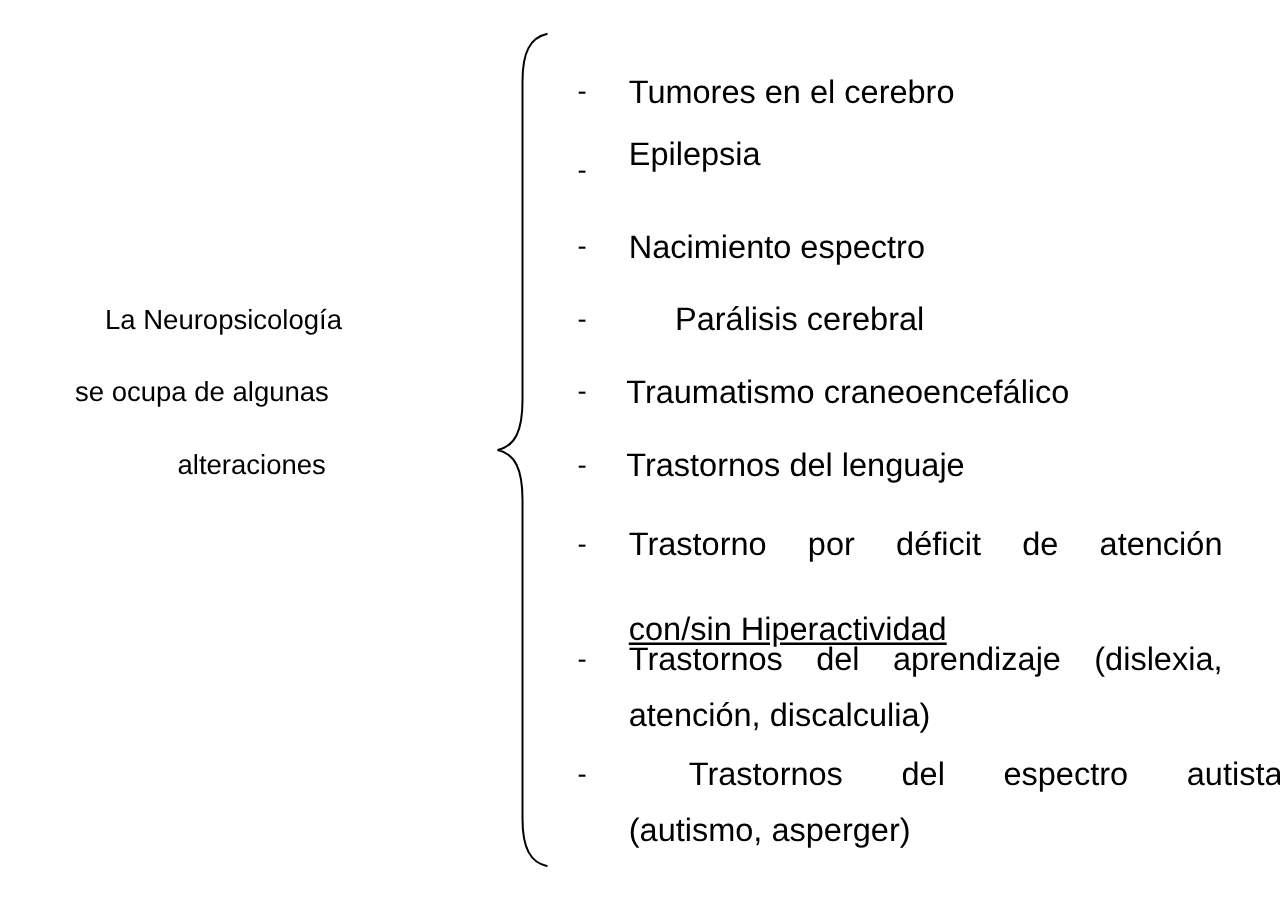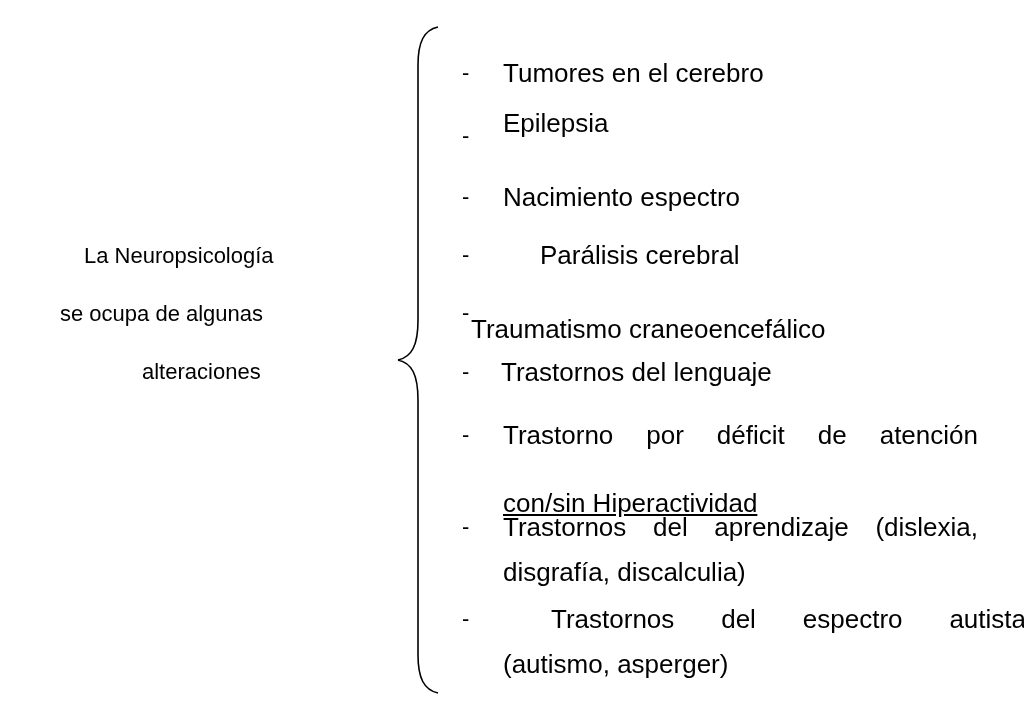--- a/index.html
+++ b/index.html
@@ -44,7 +44,7 @@
     </div>
     <div>
       <span class="item-dash" style="top:302px;">-</span>
-      <span class="item-line" style="top:302px; left:471px;margin-top:16px;">Traumatismo craneoencefálico</span>
+      <span class="item-line" style="top:302px; left:501px;">Traumatismo craneoencefálico</span>
     </div>
     <div>
       <span class="item-dash" style="top:361px;">-</span>

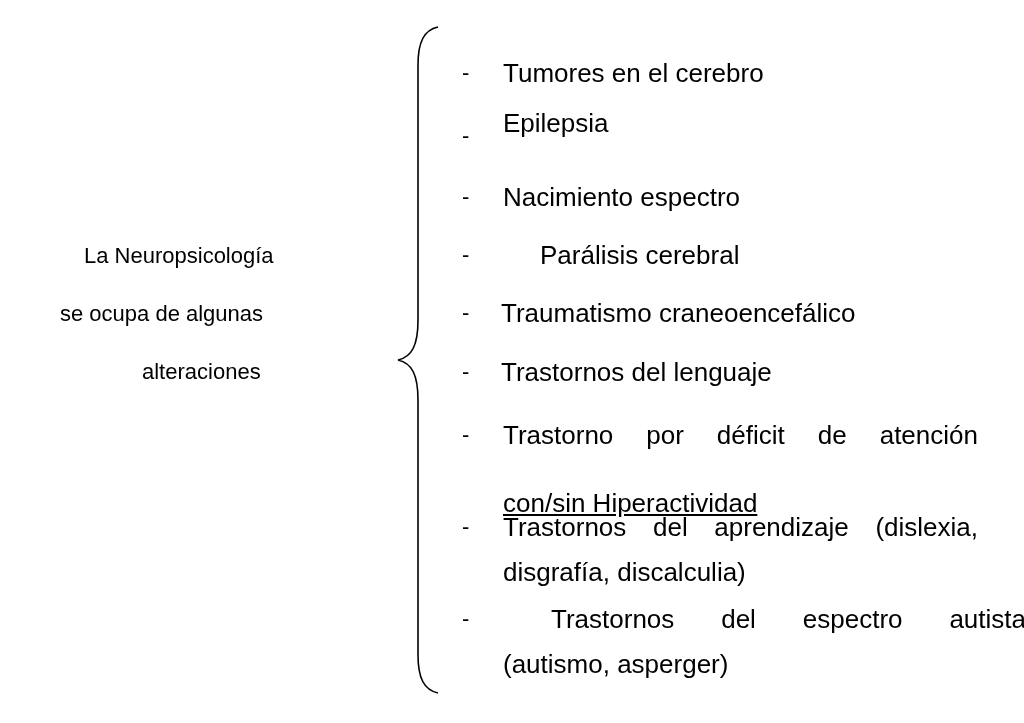--- a/index.html
+++ b/index.html
@@ -58,7 +58,7 @@
     <div>
       <span class="item-dash" style="top:516px;">-</span>
       <span class="item-line just" style="top:516px;">Trastornos del aprendizaje (dislexia,</span>
-      <span class="item-line" style="top:561px;">disgrafía, discalculia)</span>
+      <span class="item-line" style="top:561px;">atención, discalculia)</span>
     </div>
     <div>
       <span class="item-dash" style="top:608px;">-</span>

